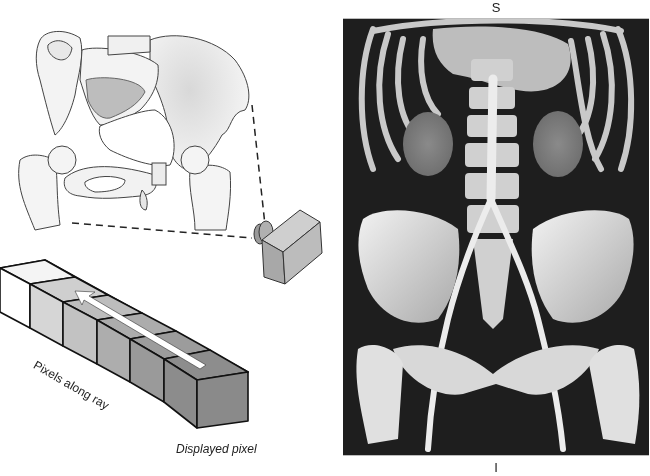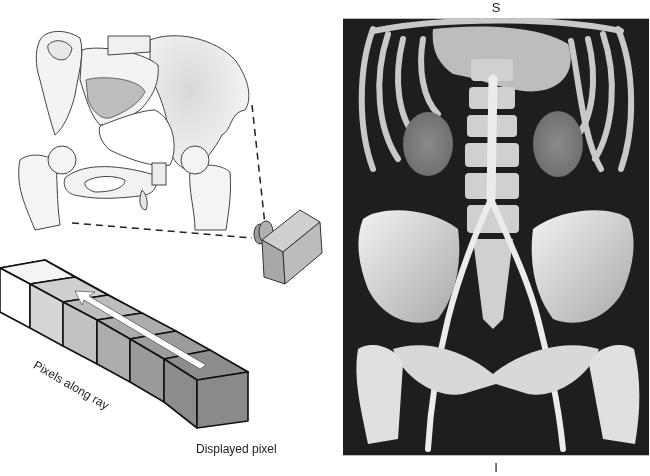--- a/index.html
+++ b/index.html
@@ -13,7 +13,7 @@
   #label-superior { left: 486px; top: 0px; }
   #label-inferior { left: 486px; top: 460px; }
   .caption { position: absolute; font-size: 12px; color: #222; white-space: nowrap; }
-  #displayed-pixel-label { left: 196px; top: 442px; }
+  #displayed-pixel-label { left: 176px; top: 442px; font-style: italic; }
   #pixels-along-ray-label { left: 38px; top: 358px; transform-origin: 0 0; transform: rotate(30deg); }
   svg { display: block; }
 </style>

